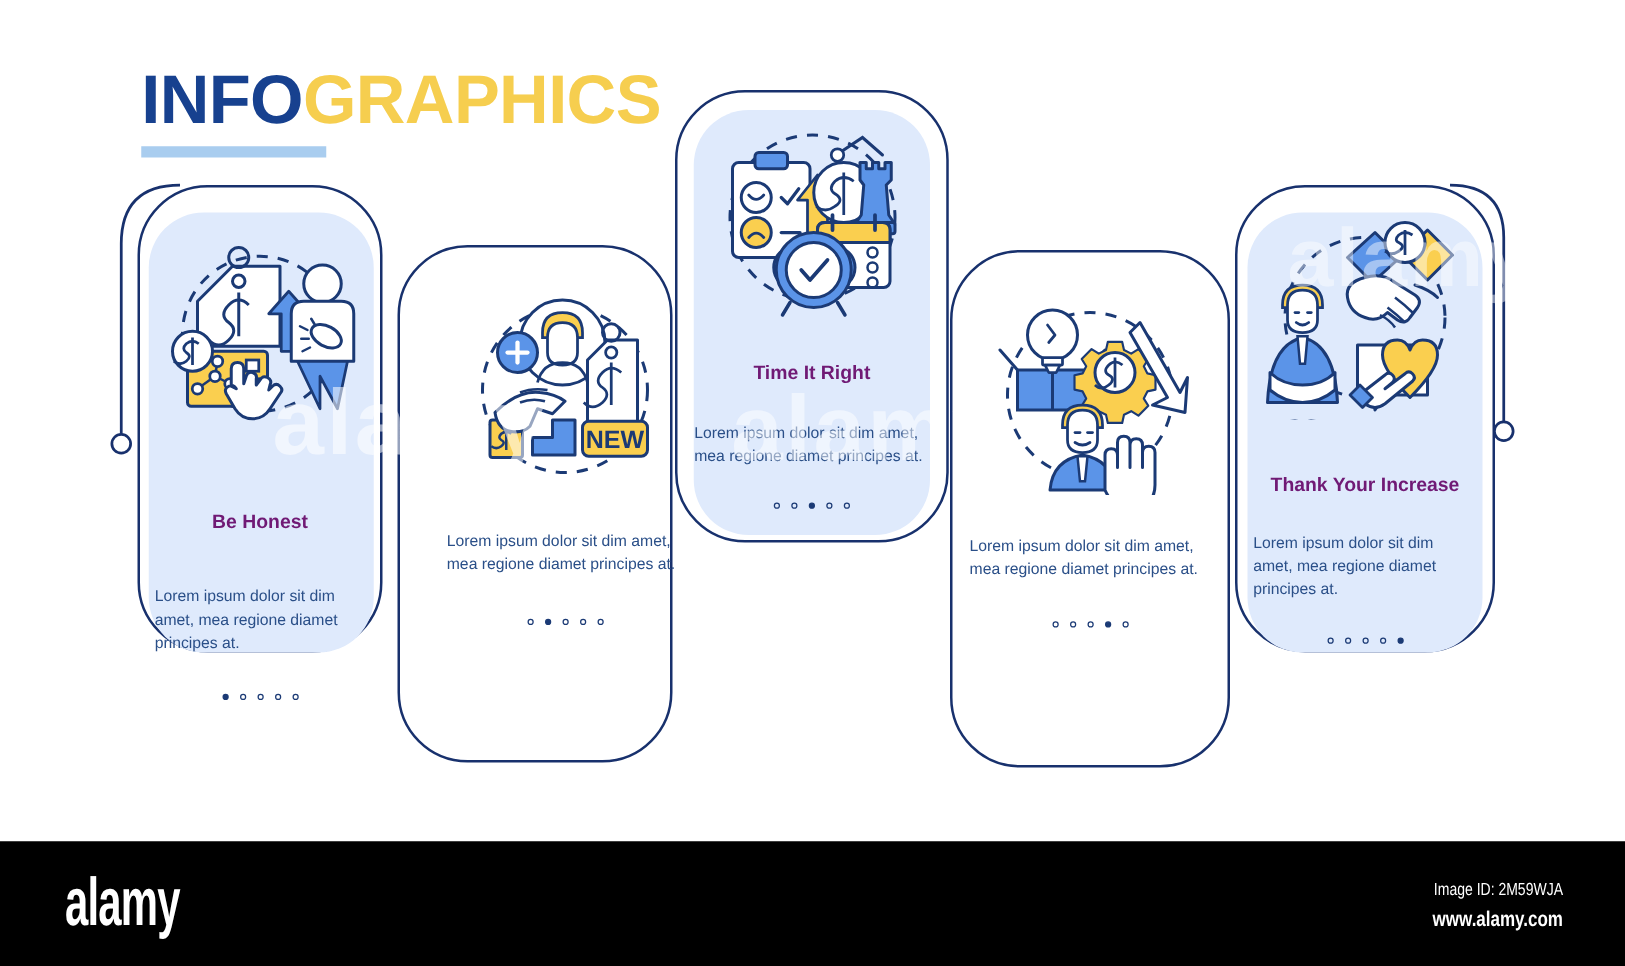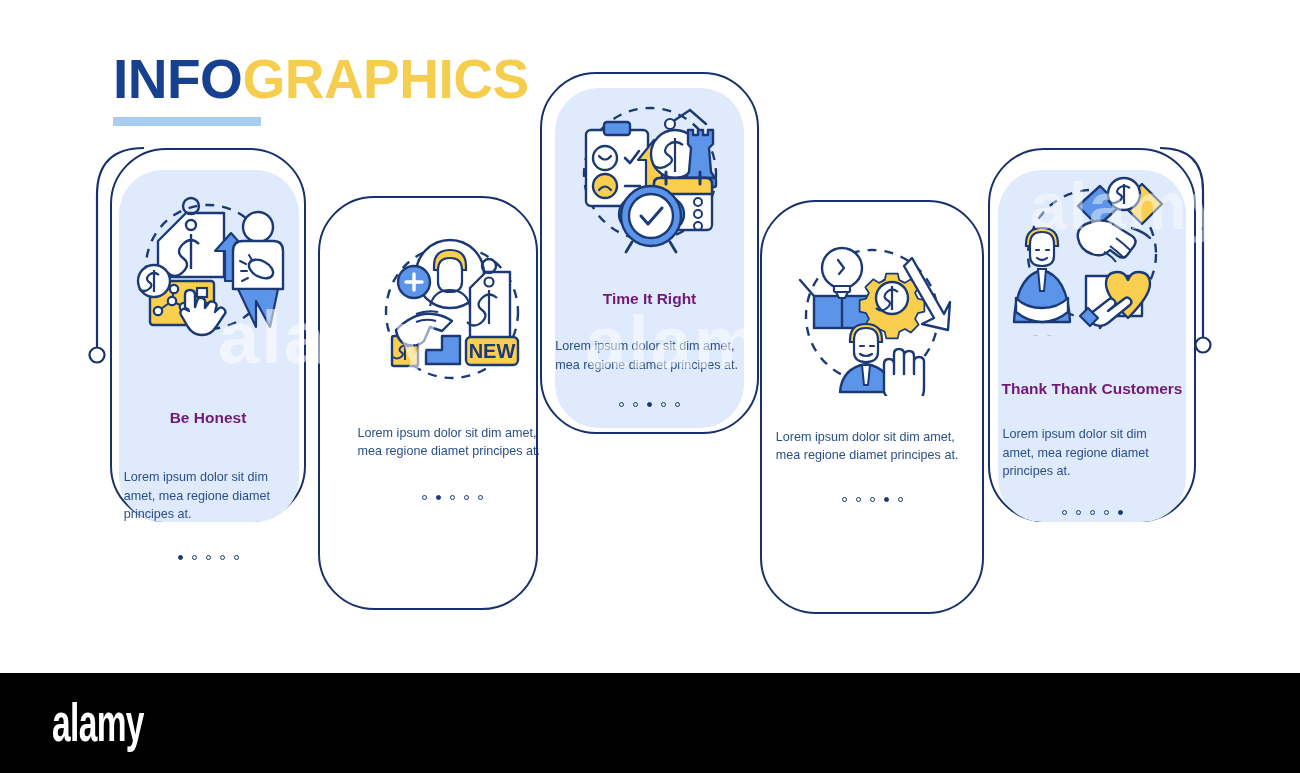--- a/index.html
+++ b/index.html
@@ -481,7 +481,7 @@
           <path d="M76 132 l-8 8 l10 10 l8 -8 Z" fill="#5b94e8" stroke="#1b3a75" stroke-width="2.2" stroke-linejoin="round"></path>
         </svg>
       </div>
-      <div class="card-title" style="margin-top:42px;">Thank Thank Customers</div>
+      <div class="card-title" style="margin-top:42px;">Thank Your Increase</div>
       <div class="card-body" style="margin-top:26px;">Lorem ipsum dolor sit dim amet, mea regione diamet principes at.</div>
       <div class="dots" style="margin-top:30px;">
         <span class="dot"></span>

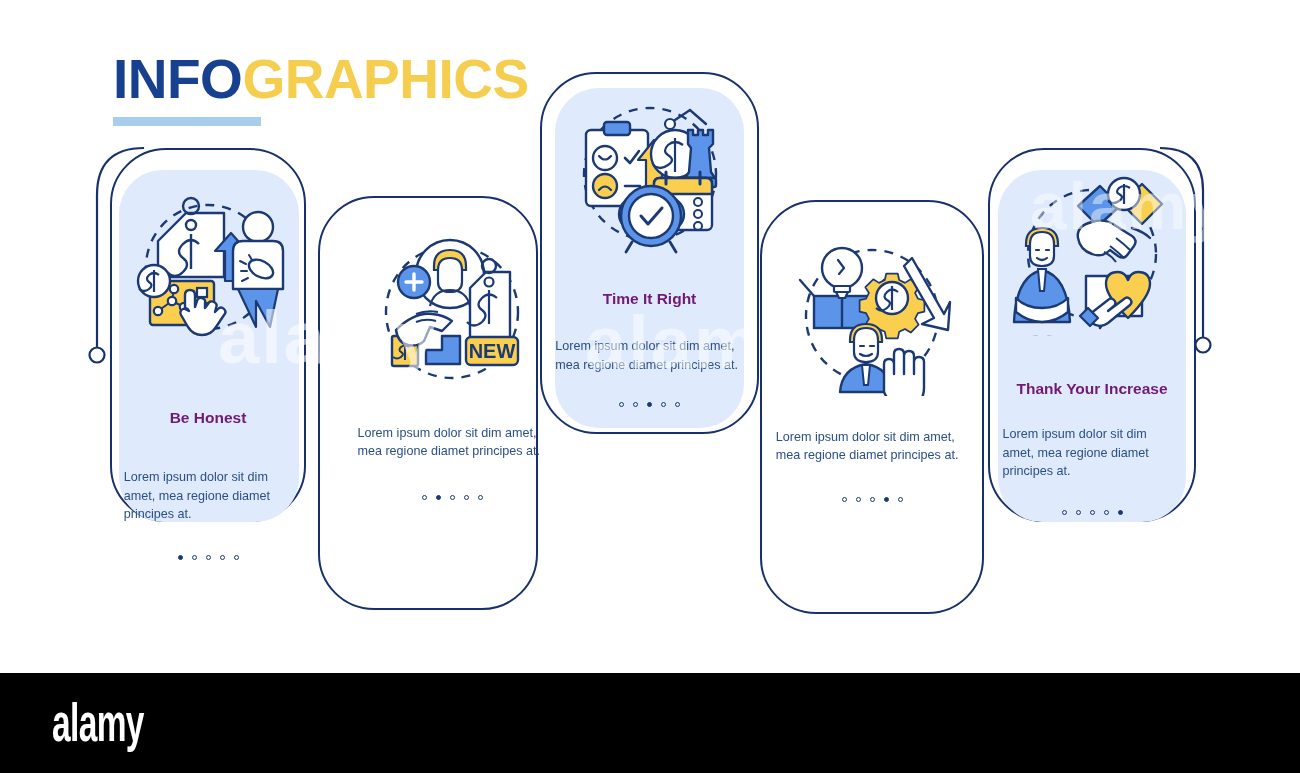--- a/index.html
+++ b/index.html
@@ -501,6 +501,10 @@
 
 <div id="footer">
   <div id="footer-logo">alamy</div>
+  <div id="footer-right">
+    <div id="footer-id">Image ID: 2M59WJA</div>
+    <div id="footer-url">www.alamy.com</div>
+  </div>
 </div>
 
 </body></html>

